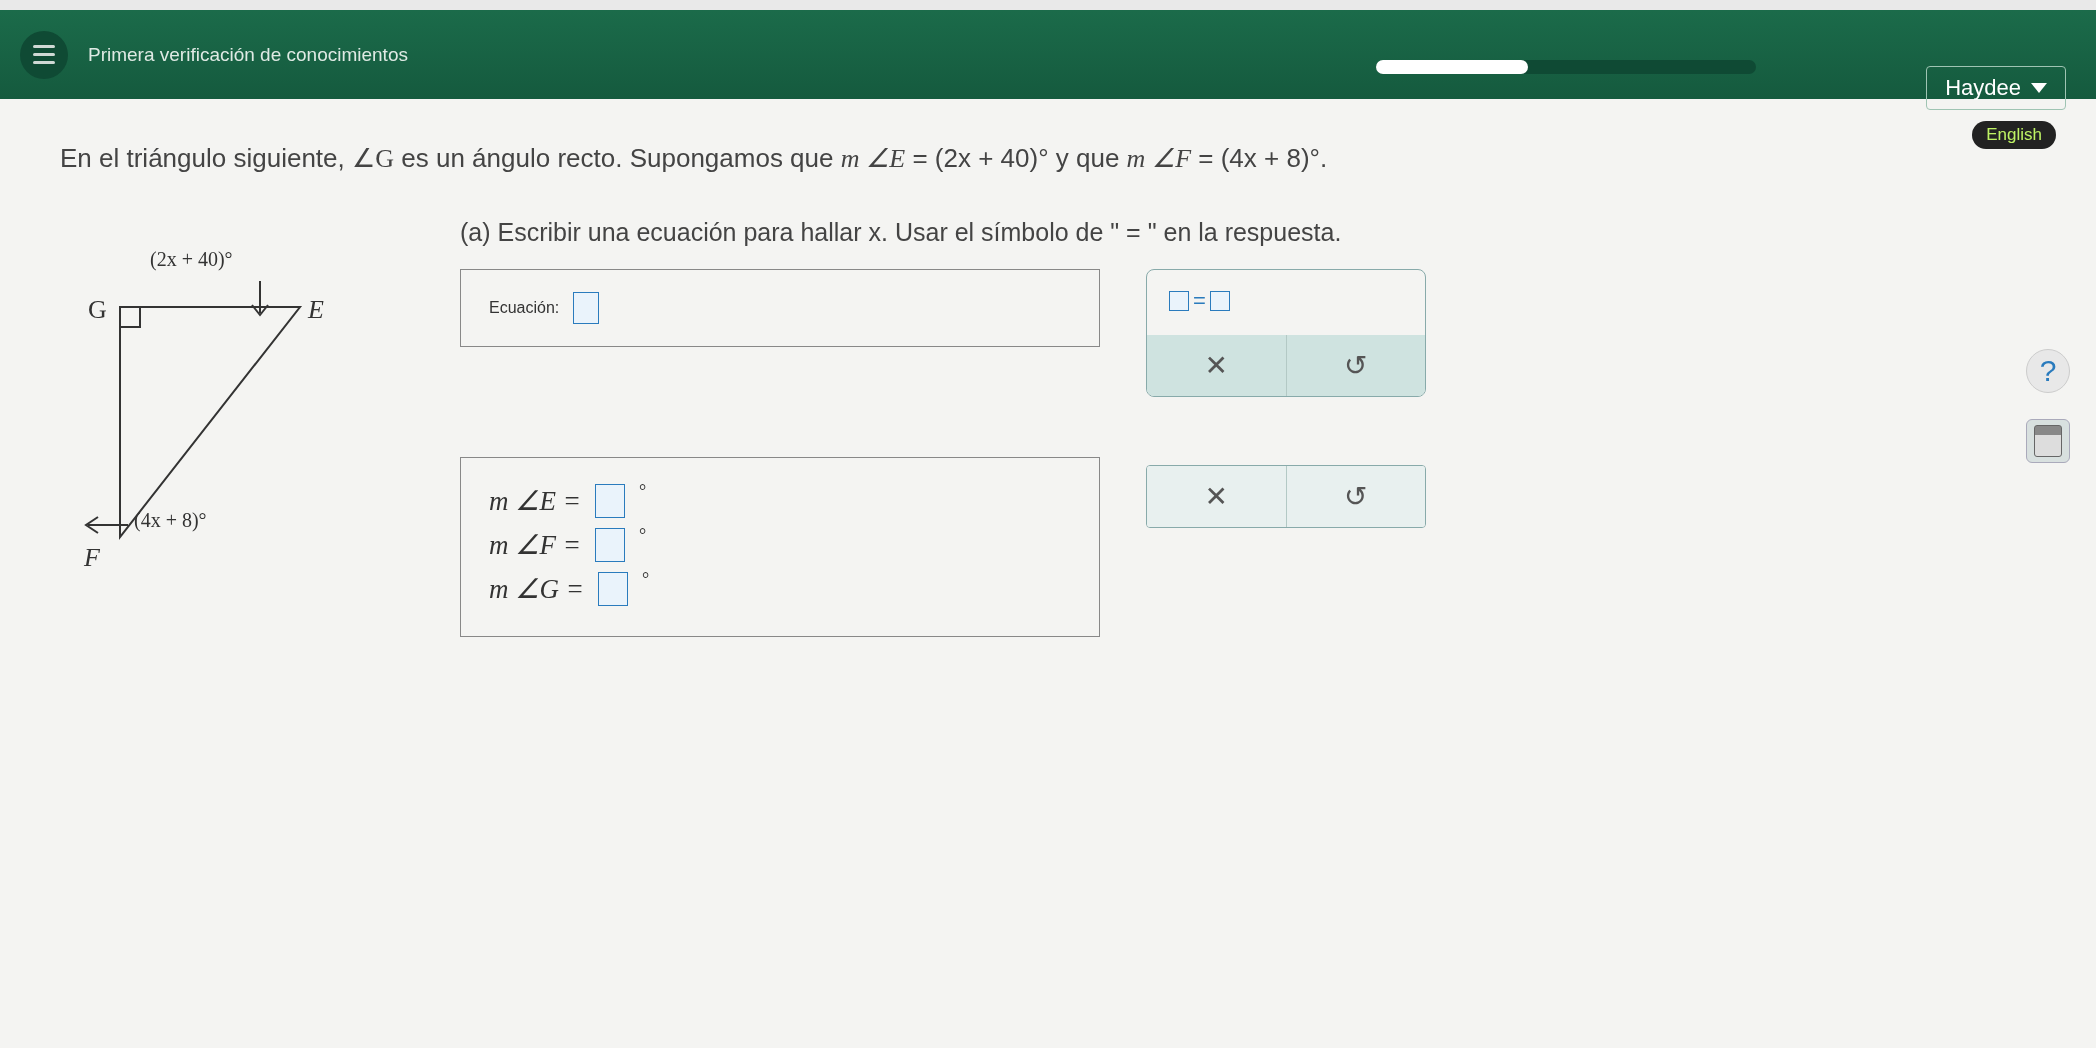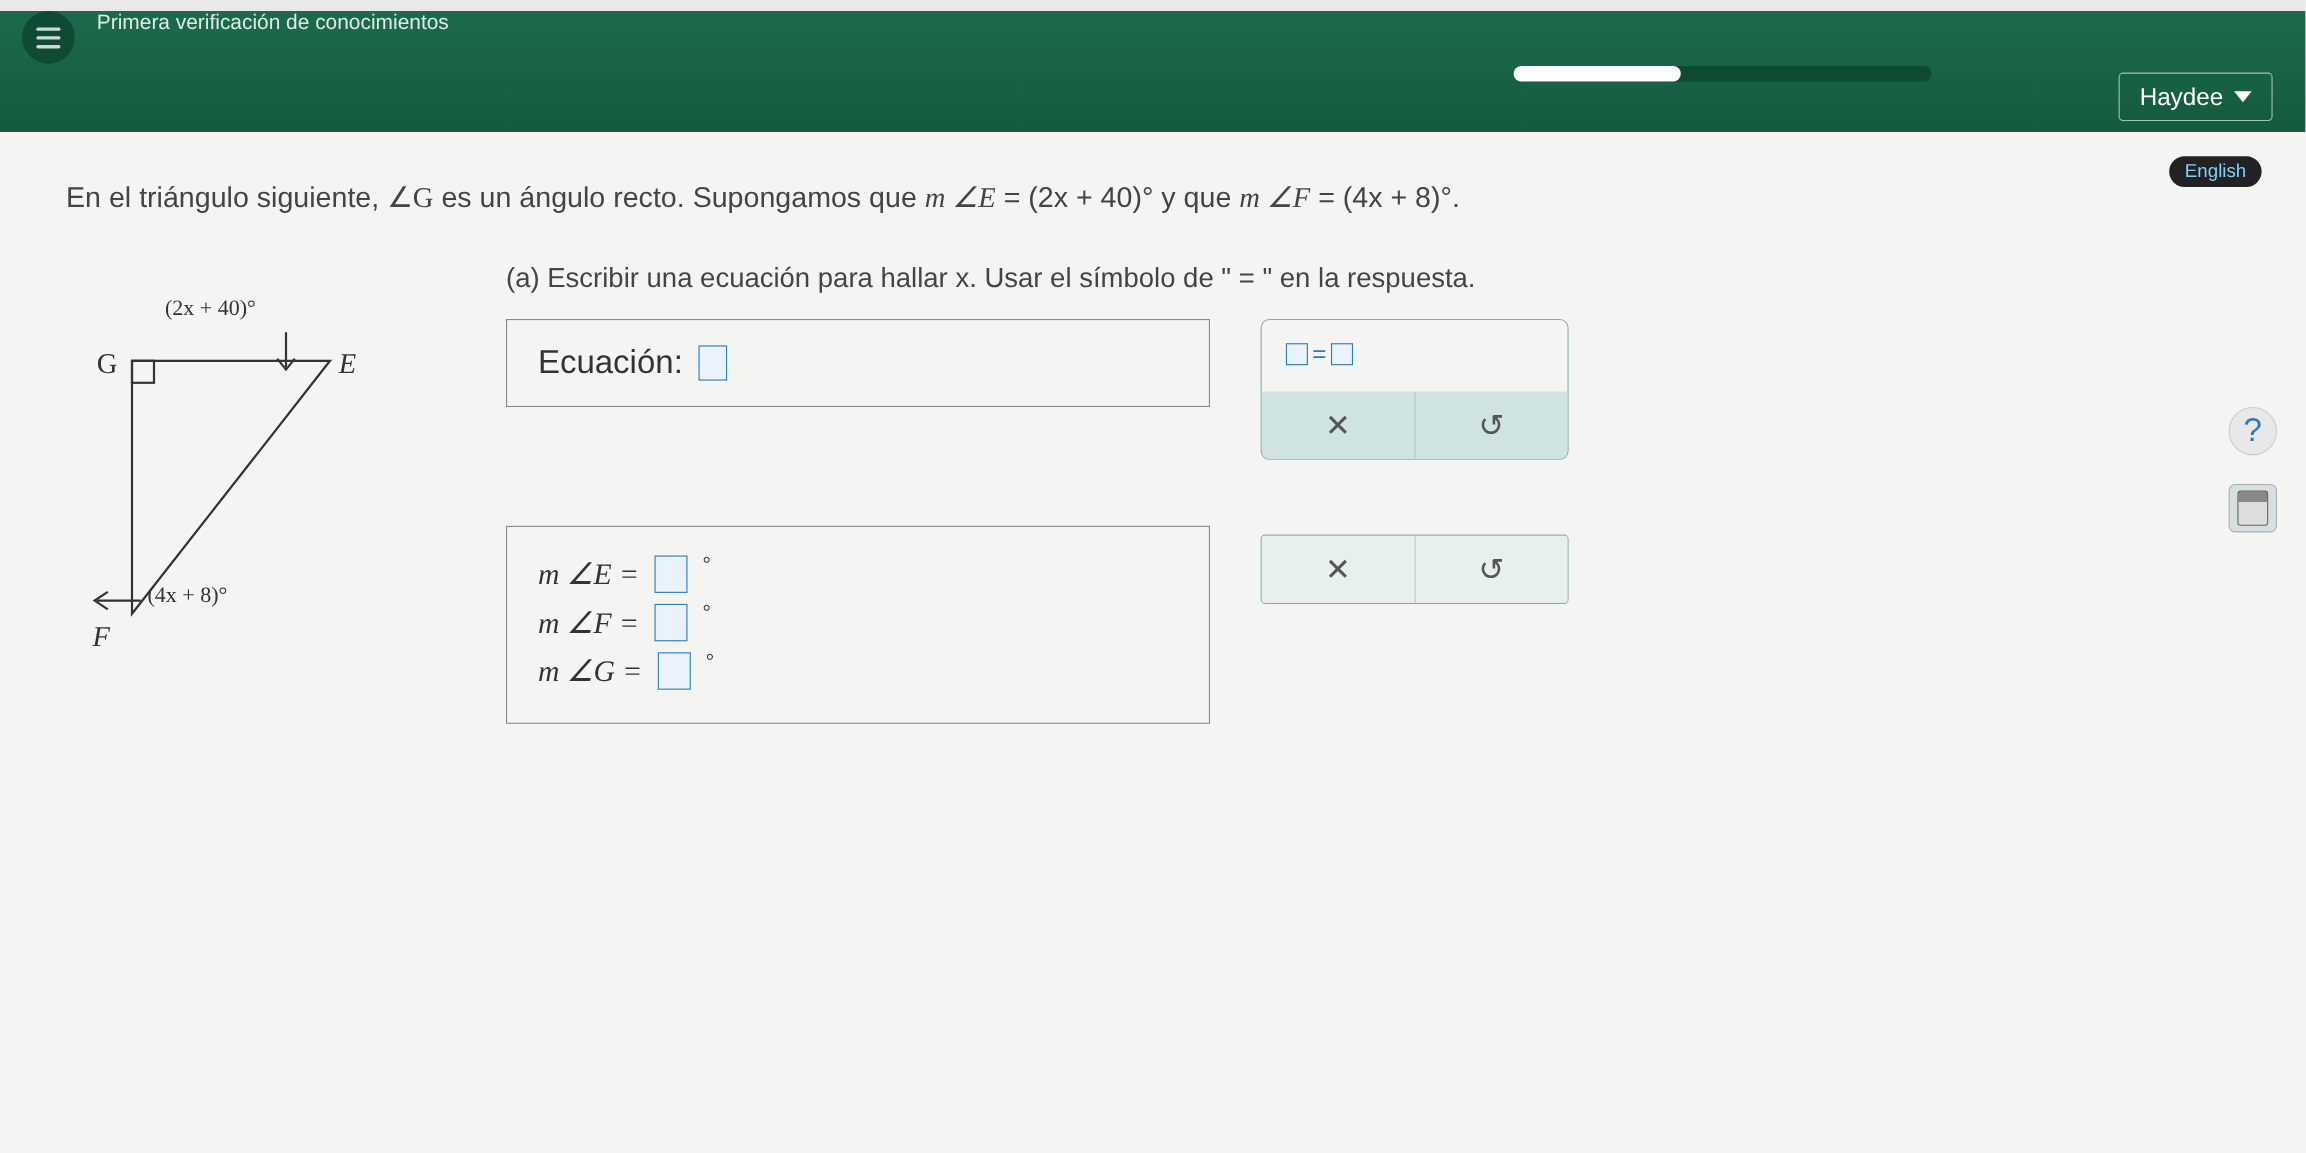--- a/index.html
+++ b/index.html
@@ -7,7 +7,7 @@
 
   .browser-top { height: 10px; background: #e9e9e9; }
 
-  .header-bar { background: #1a6b4a; background: linear-gradient(180deg,#1b6b4a 0%,#155a3e 100%); color: #fff; height: 110px; display:flex; align-items:flex-start; padding: 0 30px 0 20px; position:relative;}
+  .header-bar { background: #1a6b4a; background: linear-gradient(180deg,#1b6b4a 0%,#155a3e 100%); color: #fff; height: 89px; display:flex; align-items:center; padding: 0 30px 0 20px; position:relative;}
   .menu-btn { width:48px; height:48px; border-radius:50%; background:#0f4a34; display:flex; align-items:center; justify-content:center; margin-right:20px; cursor:pointer;}
   .menu-lines { display:flex; flex-direction:column; gap:5px;}
   .menu-lines span { width:22px; height:3px; background:#cfd8d4; border-radius:2px; display:block;}

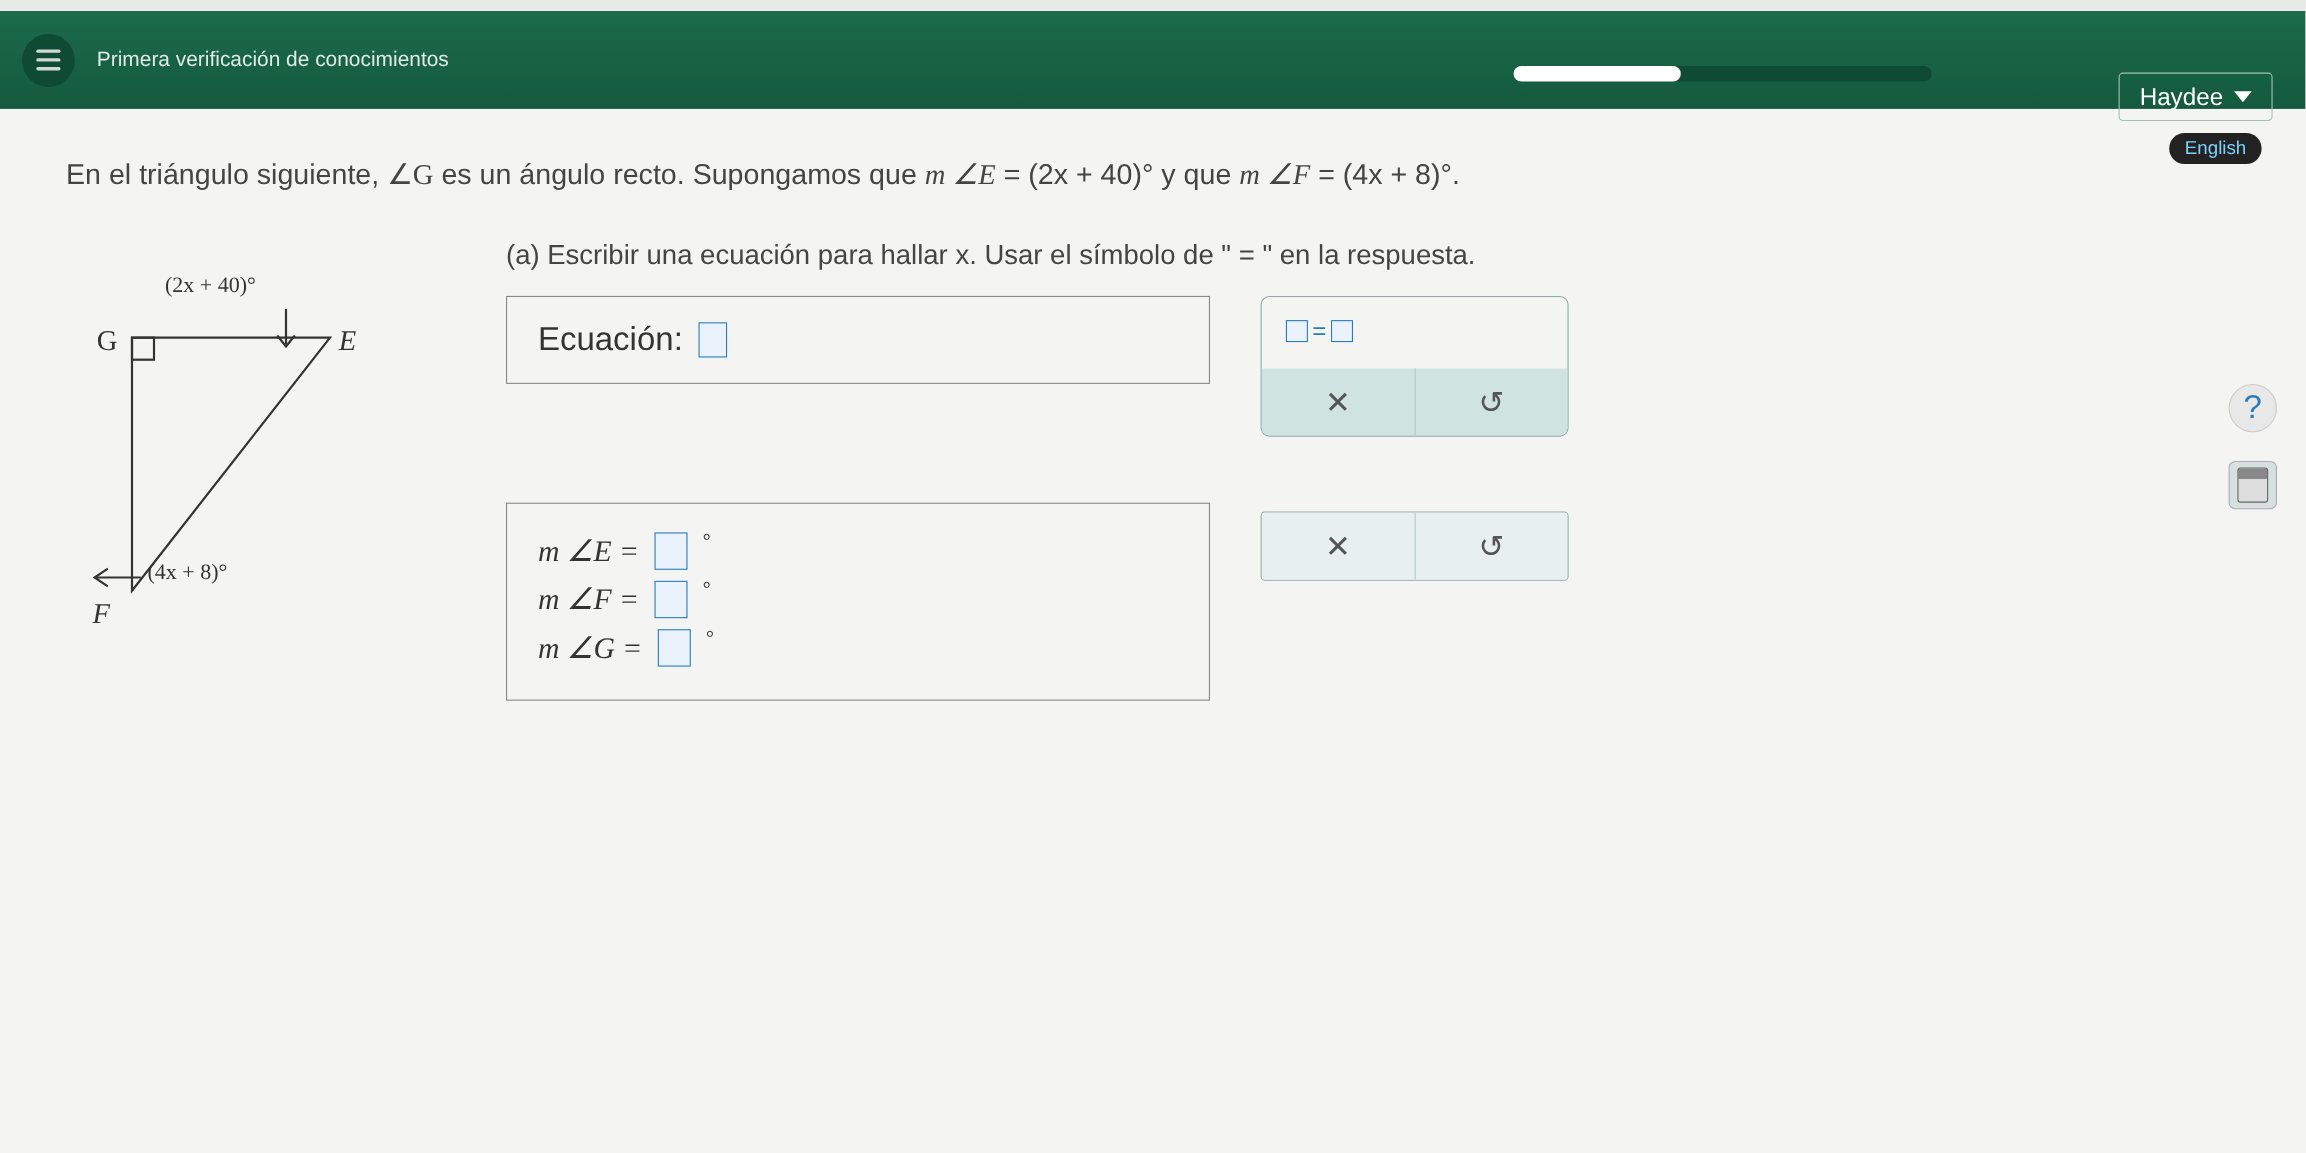--- a/index.html
+++ b/index.html
@@ -20,7 +20,7 @@
   .chev-down { width:0;height:0;border-left:8px solid transparent;border-right:8px solid transparent;border-top:10px solid #fff;}
 
   .content { padding: 40px 60px 0 60px; position:relative;}
-  .lang-pill { position:absolute; right:40px; top:22px; background:#222; color:#7dd3fc; border-radius:14px; padding:4px 14px; font-size:17px; cursor:pointer;}
+  .lang-pill { position:absolute; right:40px; top:22px; background:#222; color:#bef264; border-radius:14px; padding:4px 14px; font-size:17px; cursor:pointer;}
   .problem-text { font-size:26px; color:#444; line-height:1.5;}
   .problem-text i { font-style: italic; font-family: 'Times New Roman', serif; margin-top: 32px;}
   .angle-sym { font-family:'Times New Roman',serif; font-style: normal;}

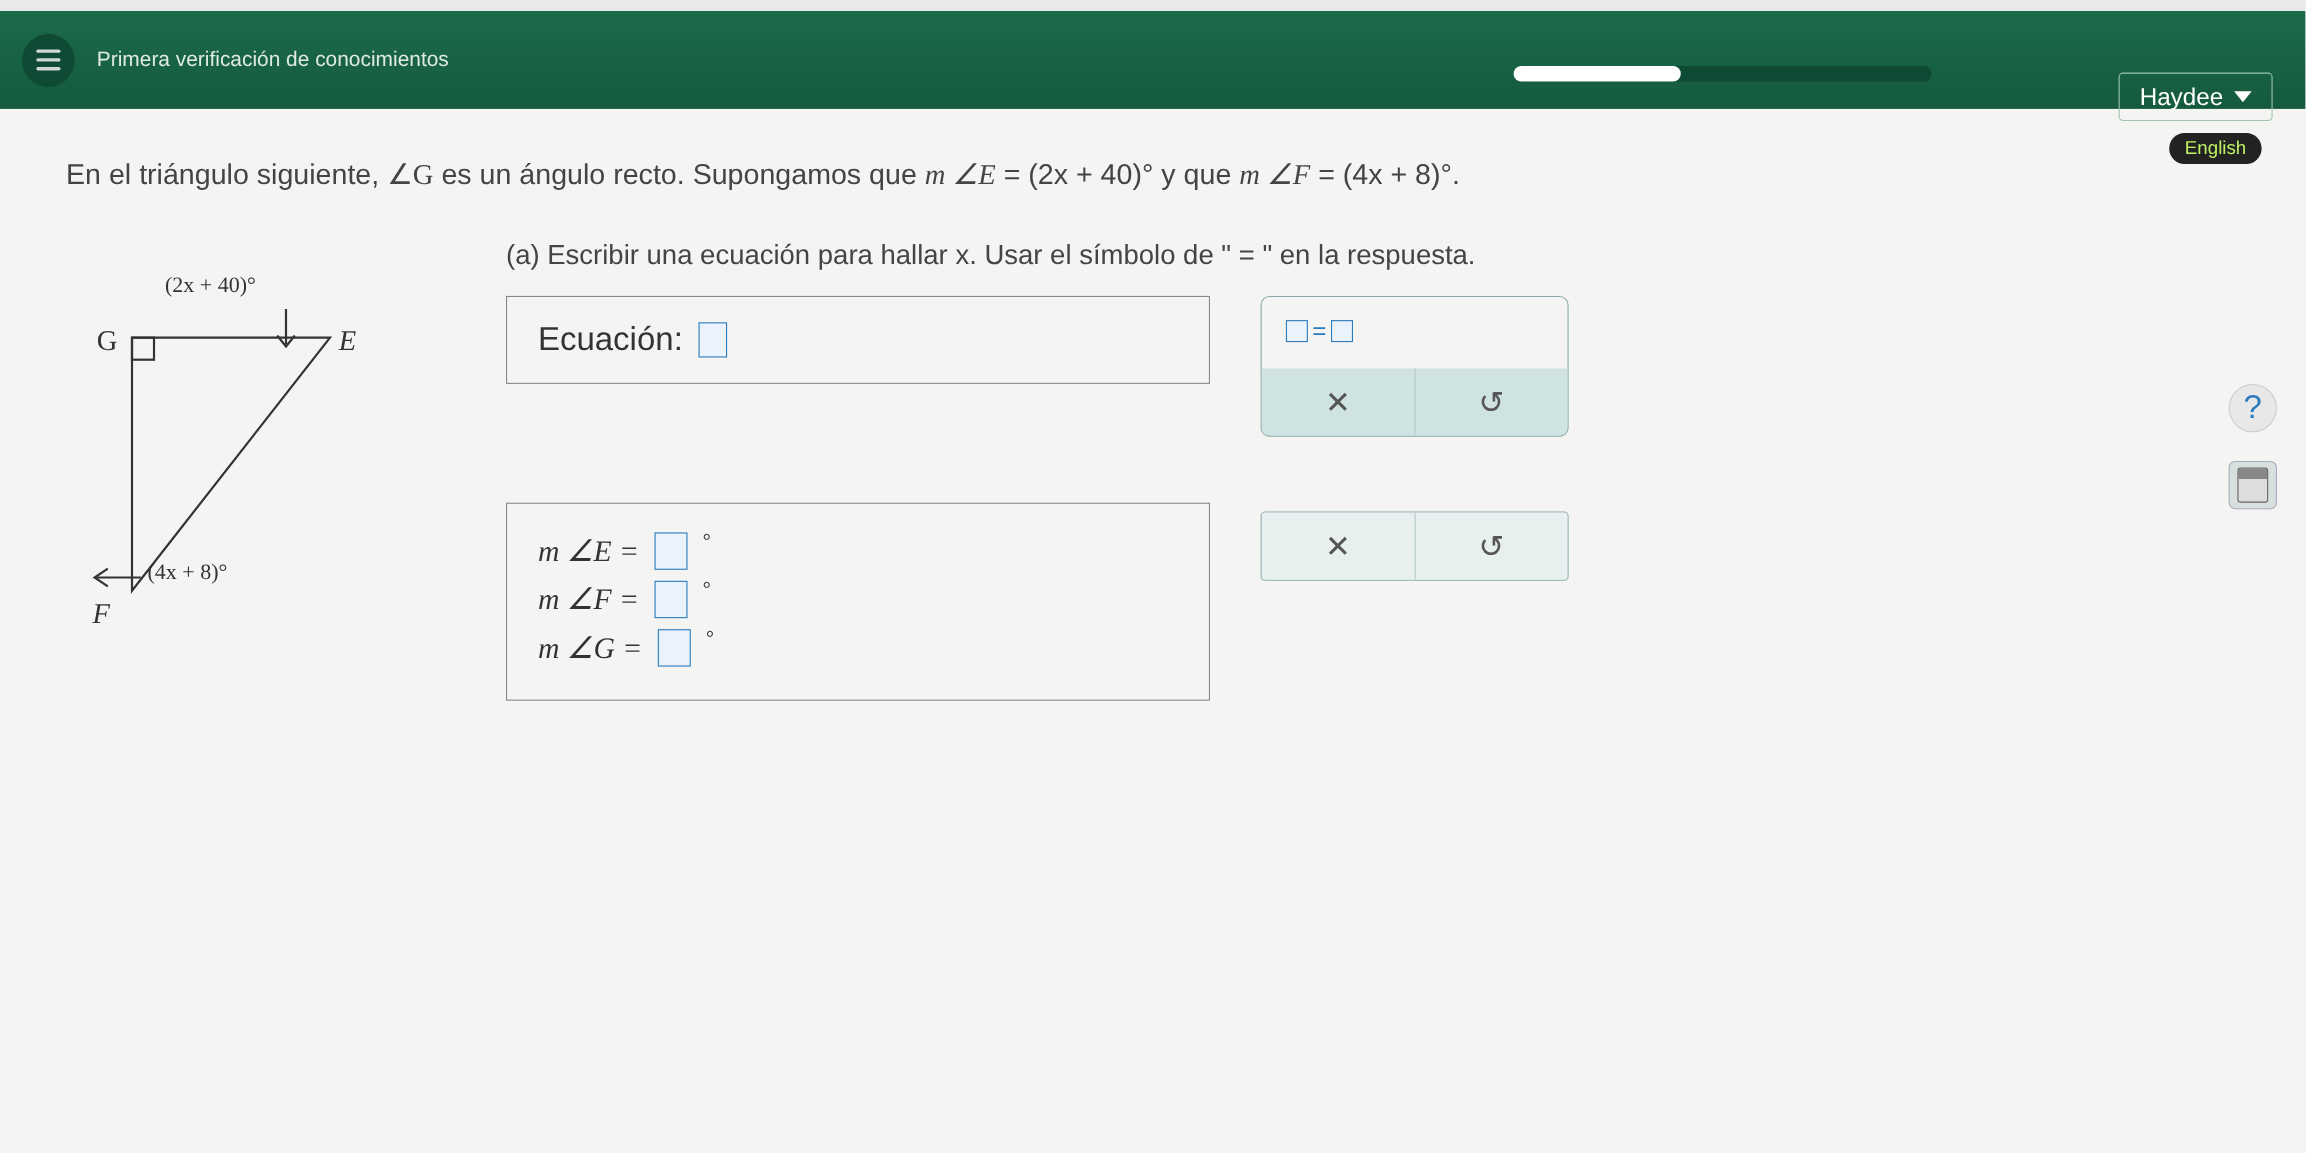--- a/index.html
+++ b/index.html
@@ -32,7 +32,7 @@
   .part-label { font-size:25px; color:#444; margin-bottom:22px;}
   .answer-row { display:flex; align-items:flex-start; gap:46px; margin-bottom:60px;}
   .answer-box { border:1px solid #888; padding:22px 28px; min-width:640px; background:transparent;}
-  .eq-line { font-size:30px; color:#333; display:flex; align-items:center; gap:14px;}
+  .eq-line { font-size:16px; color:#333; display:flex; align-items:center; gap:14px;}
   .mini-input { width:26px; height:32px; border:1px solid #2a7bbd; background:#eaf3fb; display:inline-block; vertical-align:middle;}
 
   .tool-panel { border:1px solid #8aa; border-radius:8px; width:280px; overflow:hidden;}

